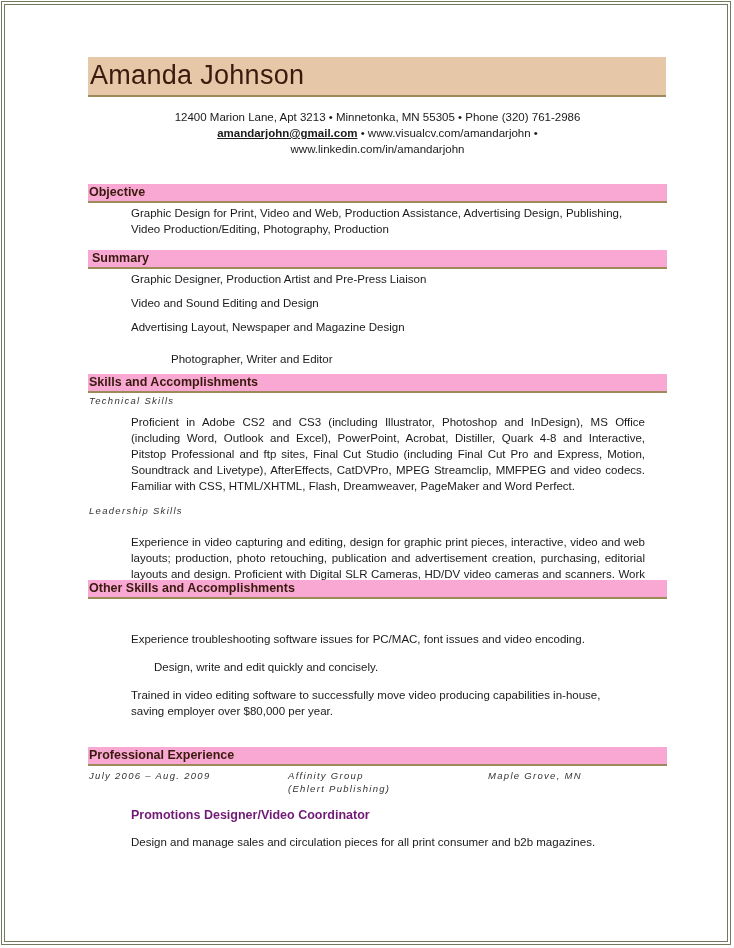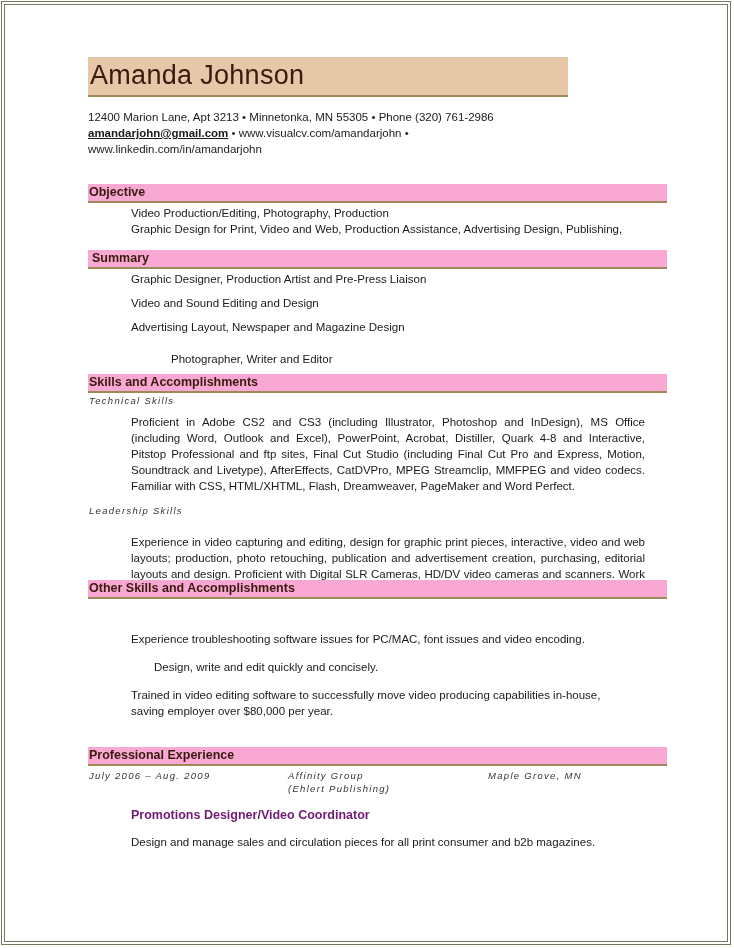--- a/index.html
+++ b/index.html
@@ -17,7 +17,7 @@
     border: 1px solid #6f7a5e; box-sizing: border-box;
   }
   .name-bar {
-    position: absolute; left: 88px; top: 57px; width: 480px; height: 38px;
+    position: absolute; left: 88px; top: 57px; width: 578px; height: 38px;
     background: #e6c7a8; border-bottom: 2px solid #9c8a5a;
   }
   .name {

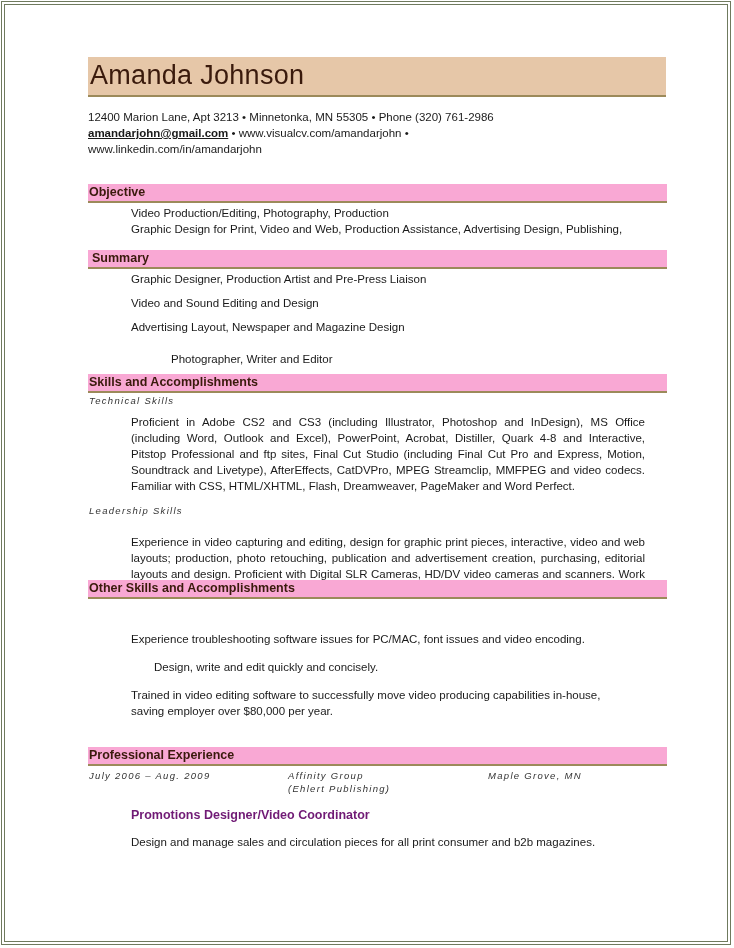--- a/index.html
+++ b/index.html
@@ -25,7 +25,7 @@
     font-size: 27px; color: #3a1a0c; letter-spacing: 0.3px;
   }
   .contact {
-    position: absolute; left: 88px; width: 579px; text-align: left;
+    position: absolute; left: 88px; width: 579px; text-align: center;
     font-size: 11.5px; color: #1a1a1a; line-height: 18px;
   }
   .contact .email { text-decoration: underline; font-weight: bold; }

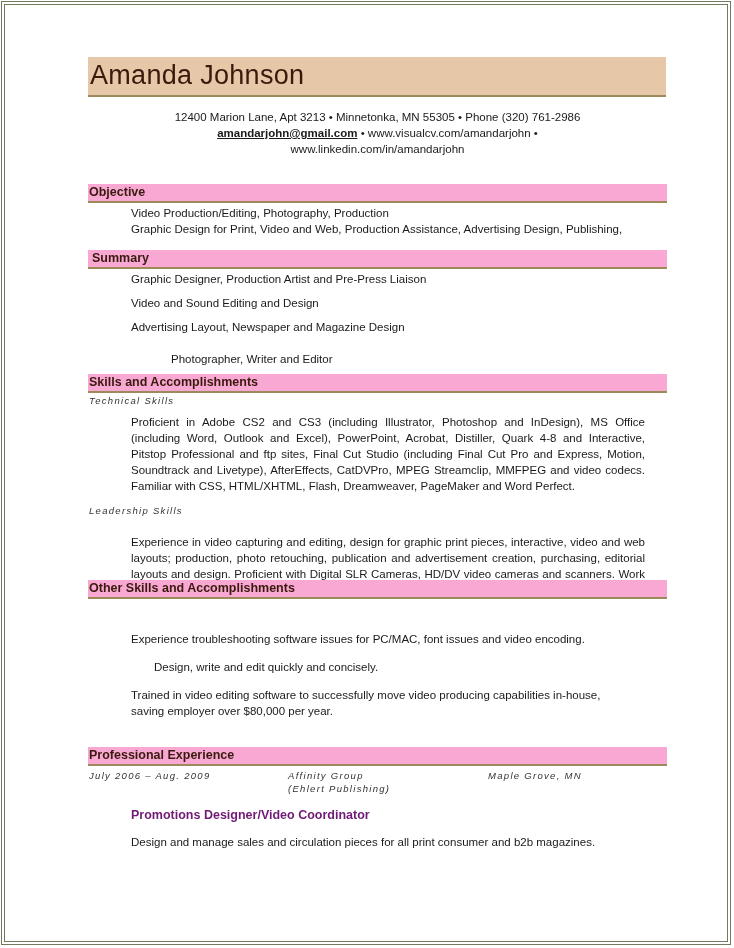--- a/index.html
+++ b/index.html
@@ -74,8 +74,8 @@
   <div class="sec-title">Objective</div>
 </div>
 <div class="body-text" style="top:205px;">
+  <div>Graphic Design for Print, Video and Web, Production Assistance, Advertising Design, Publishing,</div>
   <div>Video Production/Editing, Photography, Production</div>
-  <div>Graphic Design for Print, Video and Web, Production Assistance, Advertising Design, Publishing,</div>
 </div>
 
 <div class="sec-bar" style="top:250px;">

